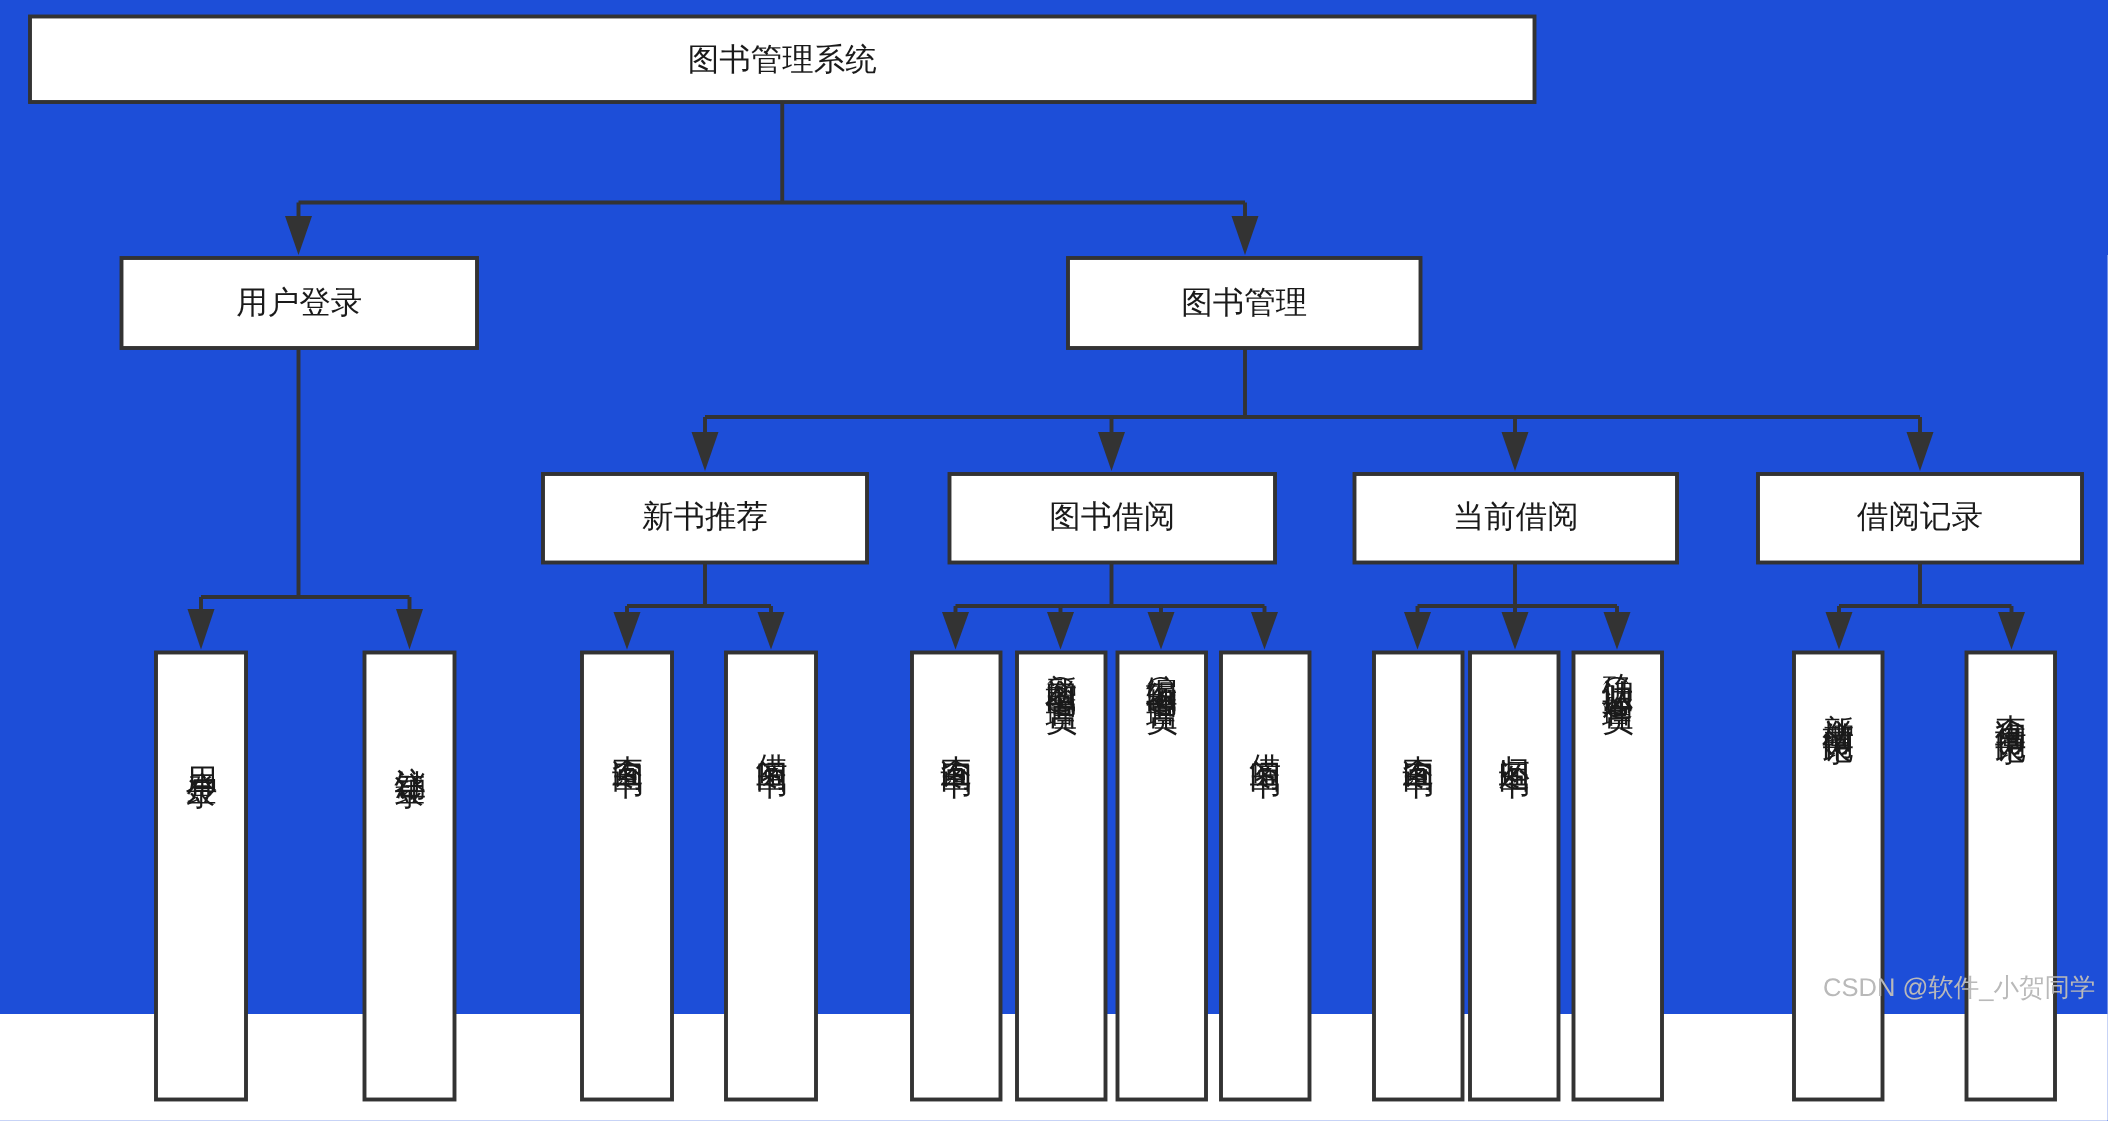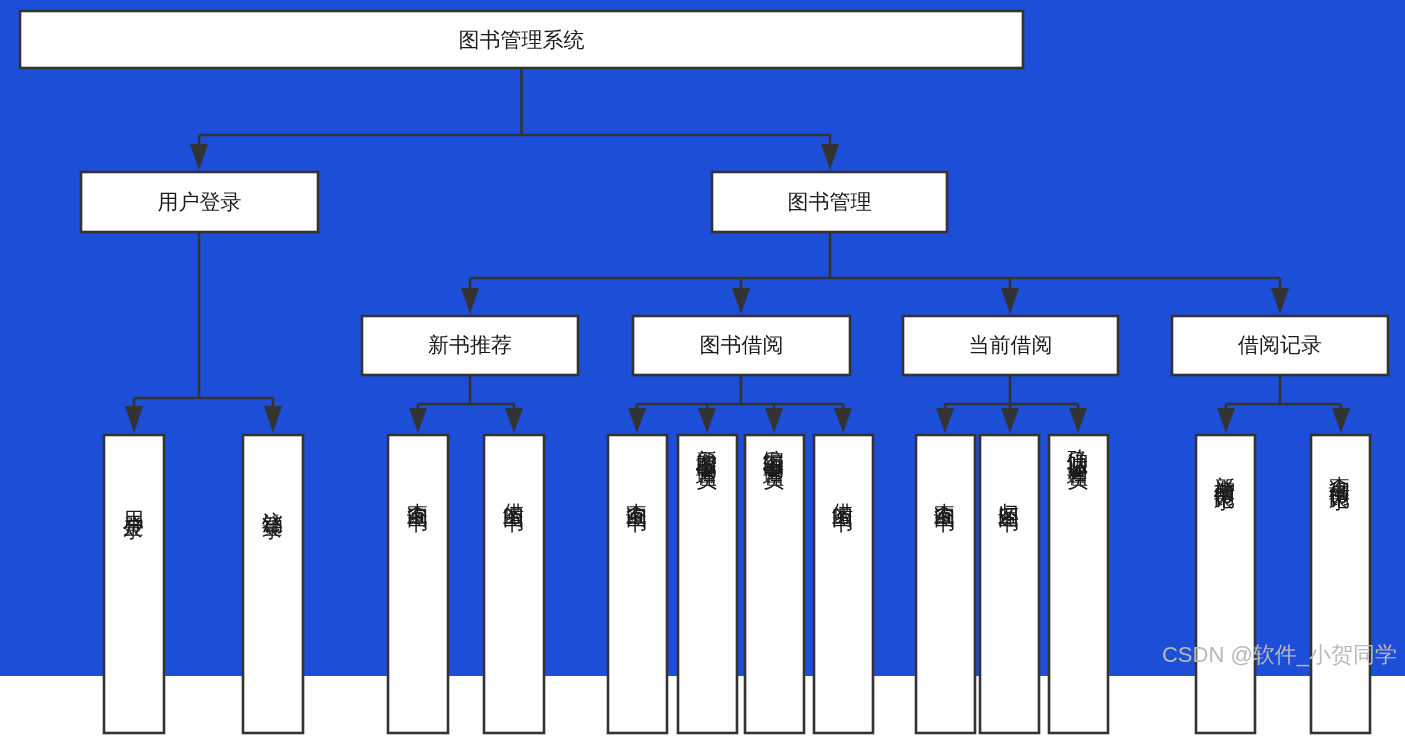--- a/index.html
+++ b/index.html
@@ -63,7 +63,7 @@
     right: 8px;
     bottom: 6px;
     font-family: "Liberation Sans", "DejaVu Sans", sans-serif;
-    font-size: 22px;
+    font-size: 17px;
     color: #b9b9b9;
     white-space: nowrap;
     user-select: none;

